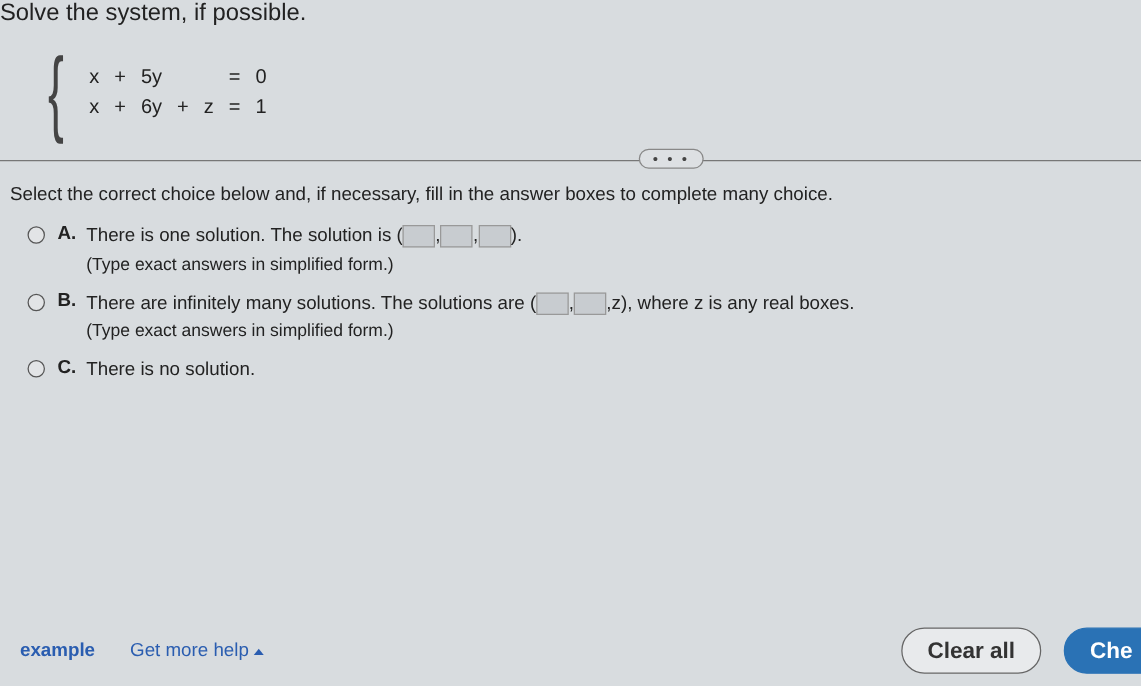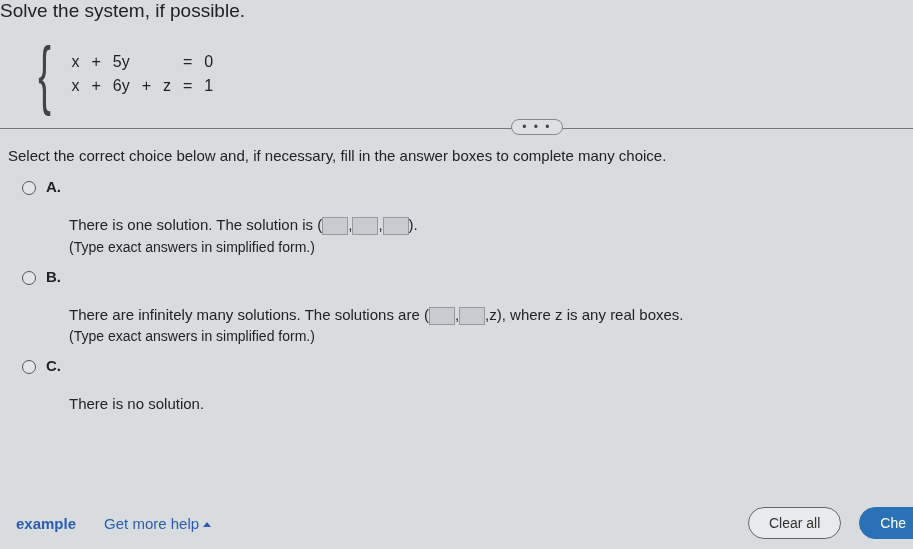--- a/index.html
+++ b/index.html
@@ -88,7 +88,6 @@
     }
     .choice-body {
       line-height: 1.5;
-      margin-top: 36px;
     }
     .answer-box {
       display: inline-block;

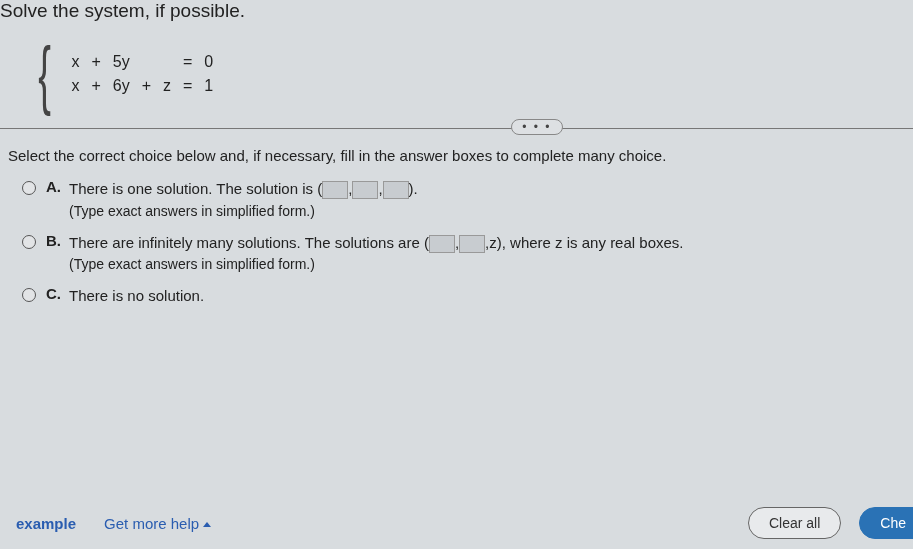--- a/index.html
+++ b/index.html
@@ -135,8 +135,8 @@
     .btn {
       border-radius: 20px;
       padding: 7px 20px;
-      font-weight: normal;
-      font-size: 14px;
+      font-weight: bold;
+      font-size: 18px;
       cursor: pointer;
       margin-left: 18px;
     }

